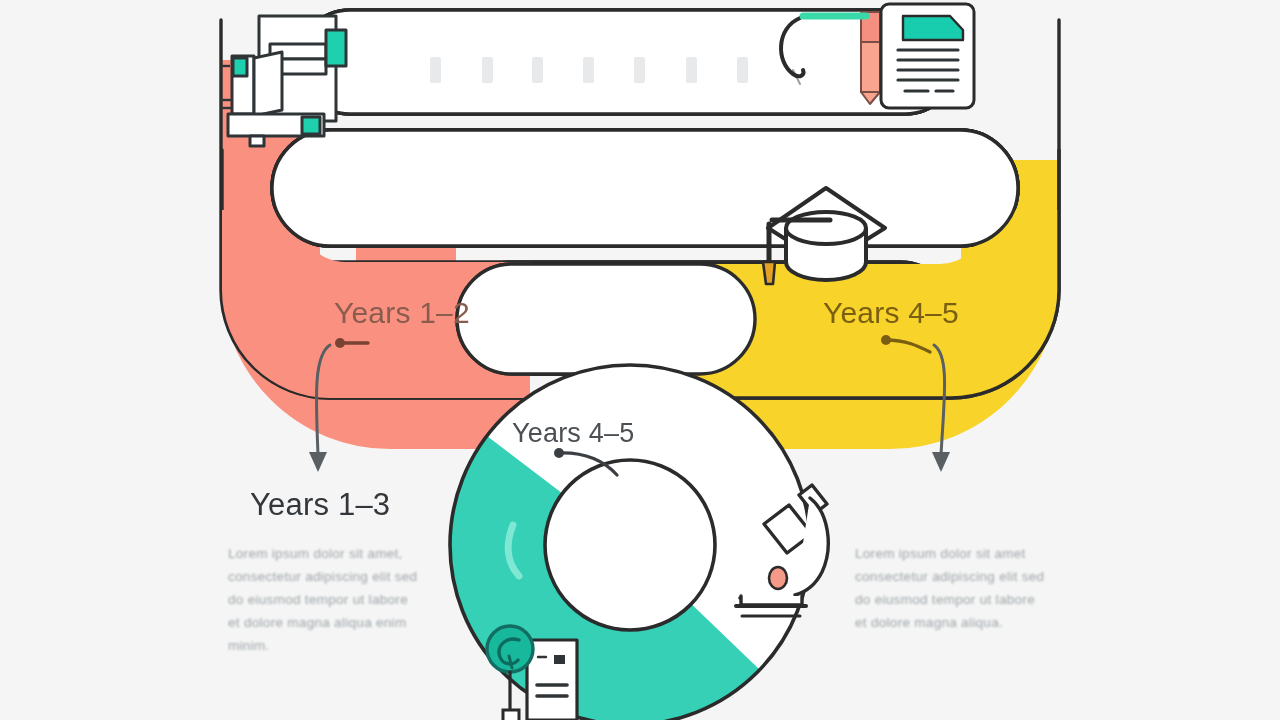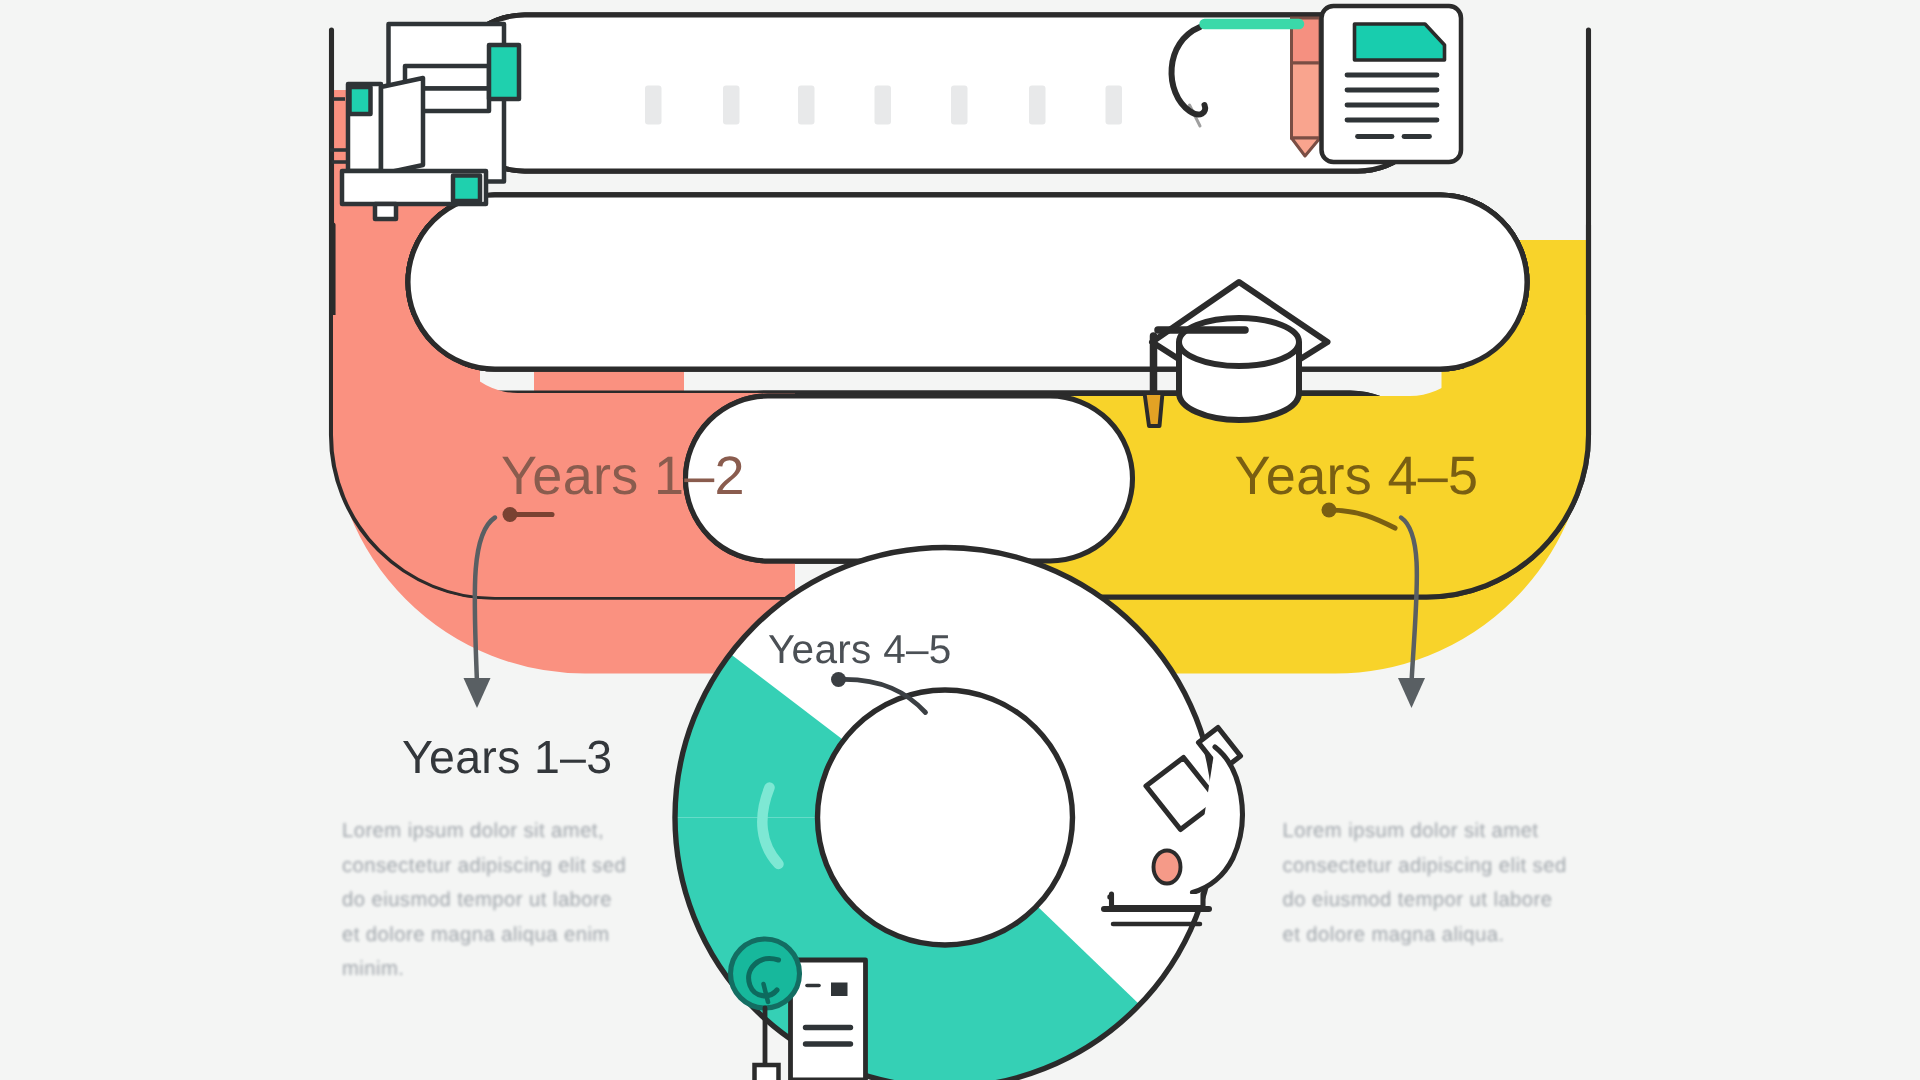--- a/index.html
+++ b/index.html
@@ -28,7 +28,7 @@
     pointer-events: none;
   }
   .path-label {
-    font-size: 36px;
+    font-size: 30px;
     font-weight: 400;
     letter-spacing: 0.2px;
     text-align: center;

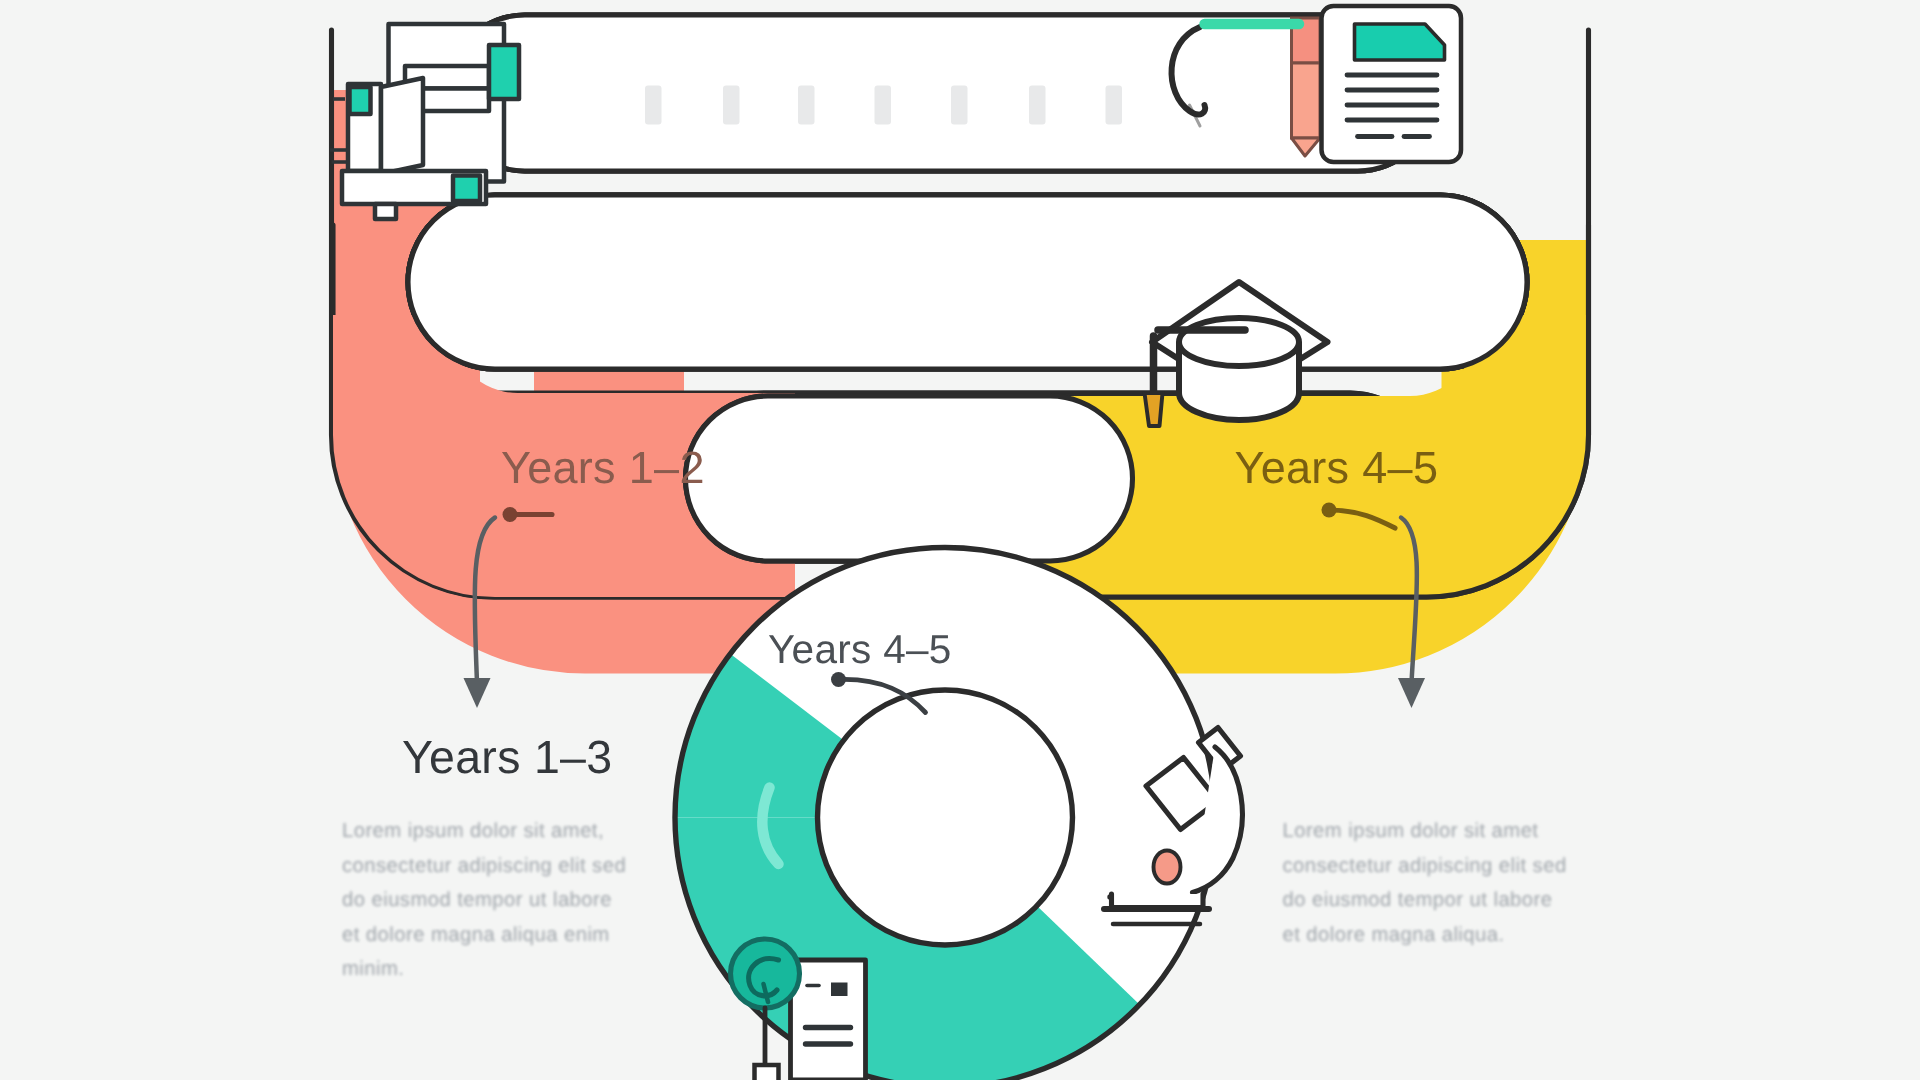--- a/index.html
+++ b/index.html
@@ -251,7 +251,7 @@
 
   <div class="lbl donut-label" style="left:512px; top:418px;">Years 4–5</div>
 
-  <div class="lbl col-title" style="left:268px; top:487px;">Years 1–3</div>
+  <div class="lbl col-title" style="left:250px; top:487px;">Years 1–3</div>
   <div class="blurb" style="left:228px; top:542px;">Lorem ipsum dolor sit amet, consectetur adipiscing elit sed do eiusmod tempor ut labore et dolore magna aliqua enim minim.</div>
 
   <div class="blurb right" style="left:855px; top:542px;">Lorem ipsum dolor sit amet consectetur adipiscing elit sed do eiusmod tempor ut labore et dolore magna aliqua.</div>

